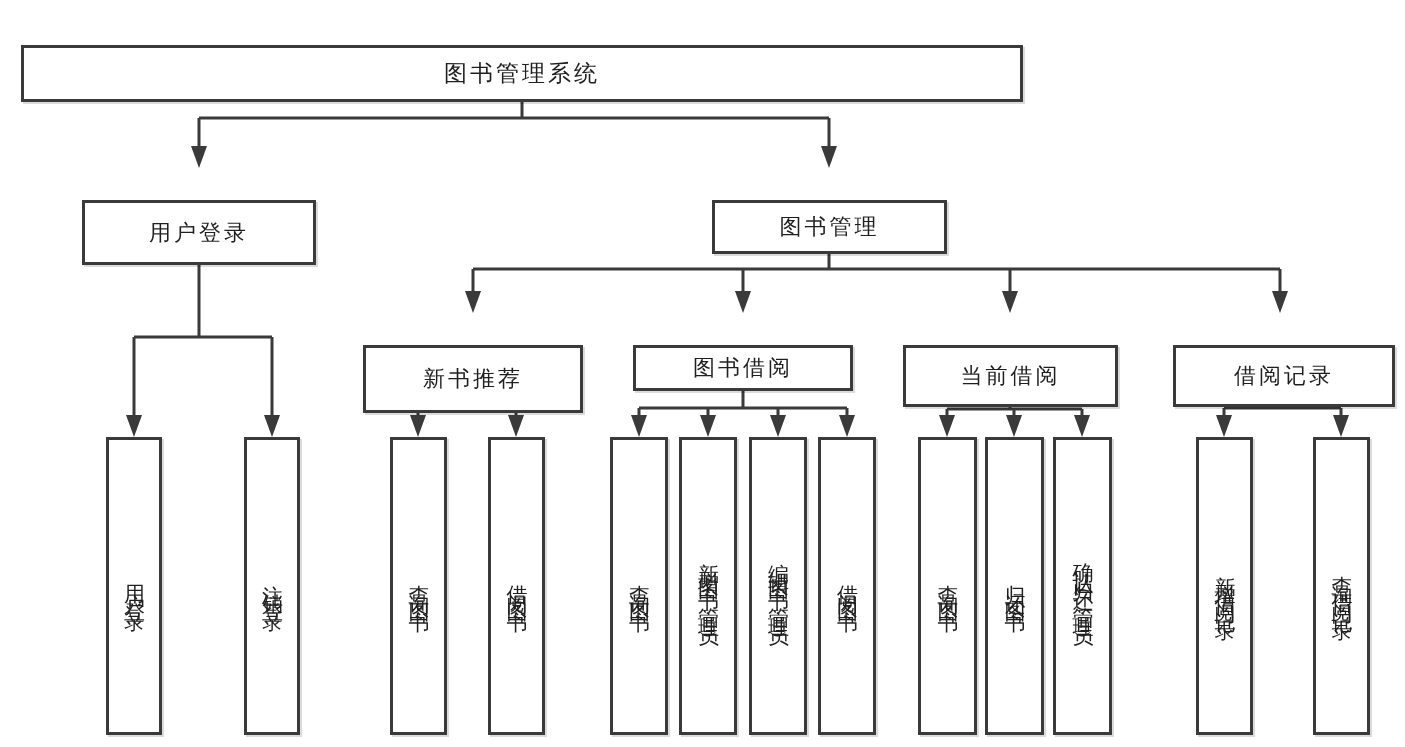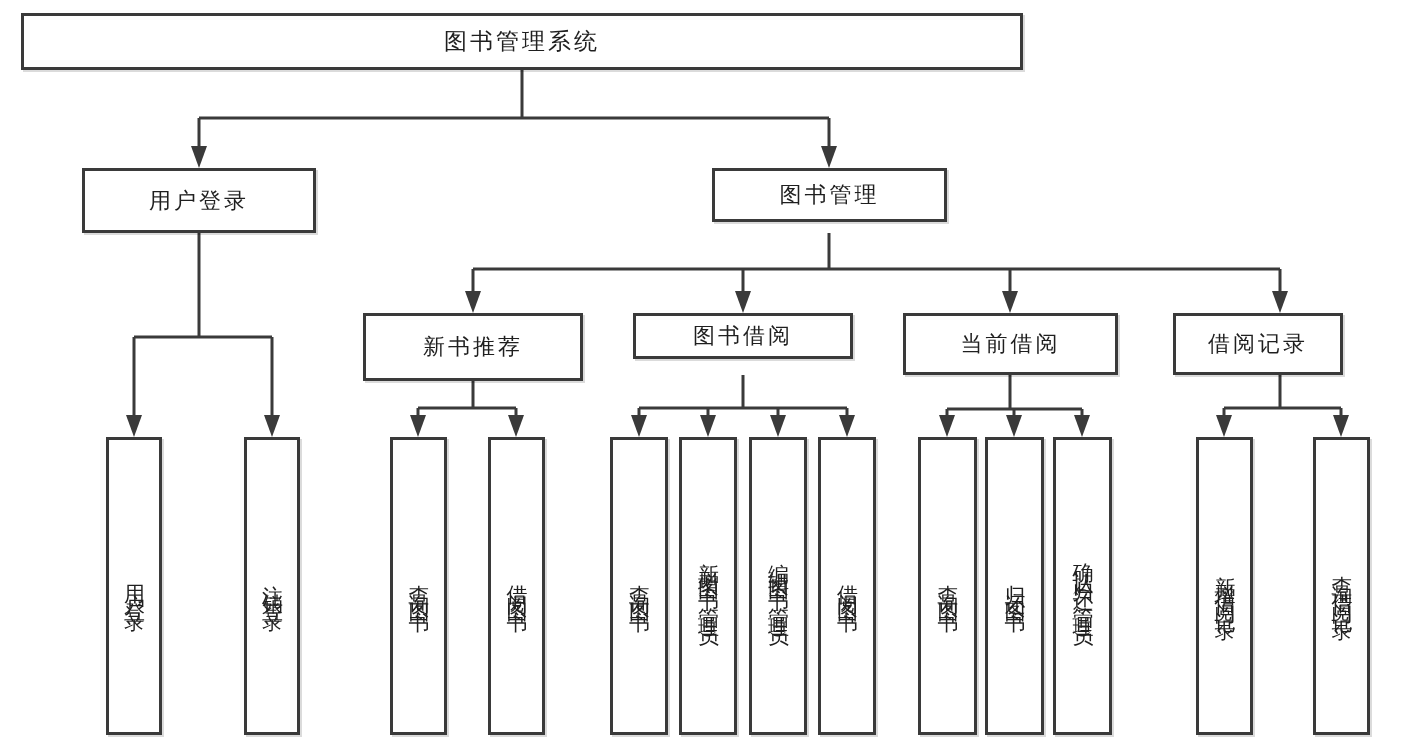--- a/index.html
+++ b/index.html
@@ -12,7 +12,7 @@
     display:flex;align-items:center;justify-content:center;
     box-shadow:2px 2px 0 rgba(0,0,0,0.14);
   }
-  .h-node{font-size:22px;letter-spacing:3px;white-space:nowrap;}
+  .h-node{font-size:22px;letter-spacing:3px;white-space:nowrap;margin-top:32px;}
   .root-node{font-size:23px;}
   .v-node{
     writing-mode:vertical-rl;text-orientation:mixed;

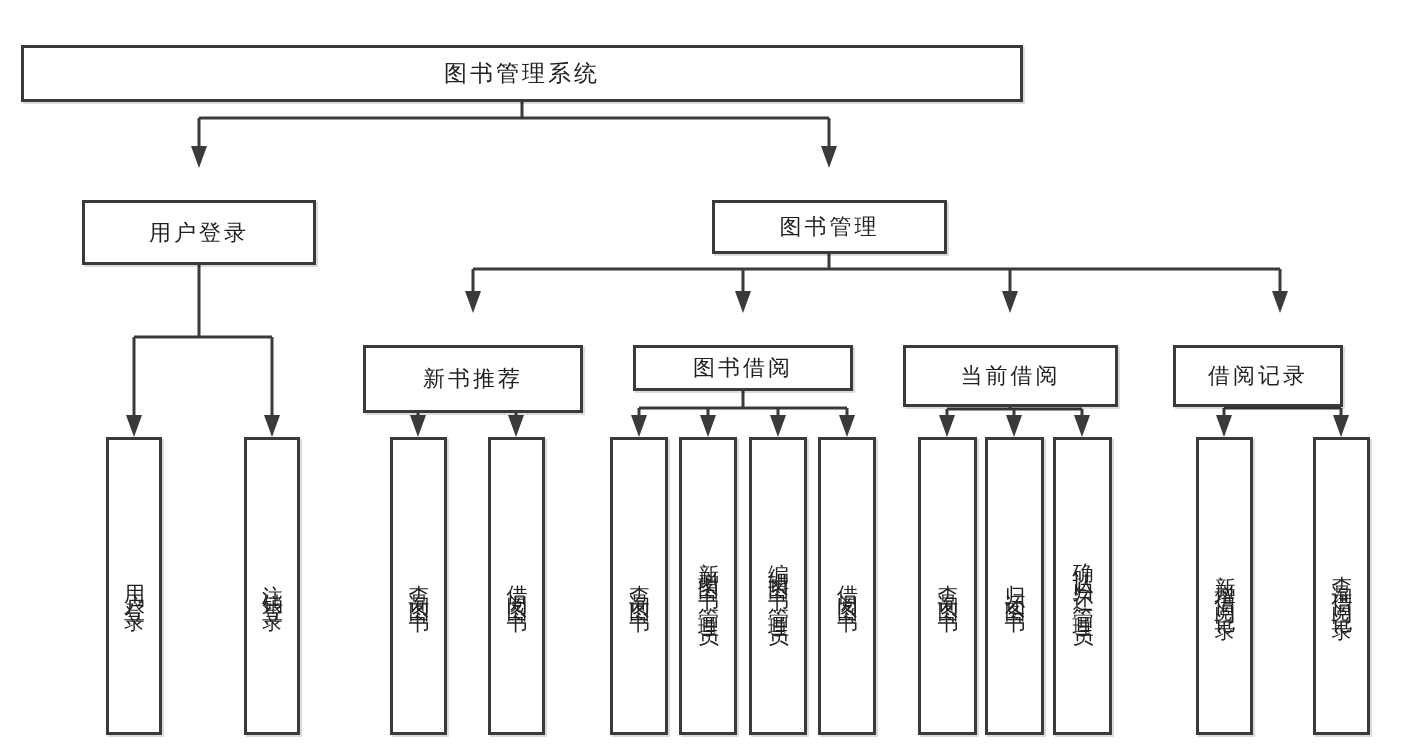--- a/index.html
+++ b/index.html
@@ -82,7 +82,7 @@
   <div class="node h-node" style="left:363px;top:313px;width:220px;height:68px">新书推荐</div>
   <div class="node h-node" style="left:633px;top:313px;width:220px;height:46px">图书借阅</div>
   <div class="node h-node" style="left:903px;top:313px;width:215px;height:62px">当前借阅</div>
-  <div class="node h-node" style="left:1173px;top:313px;width:170px;height:62px">借阅记录</div>
+  <div class="node h-node" style="left:1173px;top:313px;width:222px;height:62px">借阅记录</div>
 
   <div class="node v-node" style="left:106px;top:437px;width:56px;height:298px">用户登录</div>
   <div class="node v-node" style="left:244px;top:437px;width:56px;height:298px">注销登录</div>

